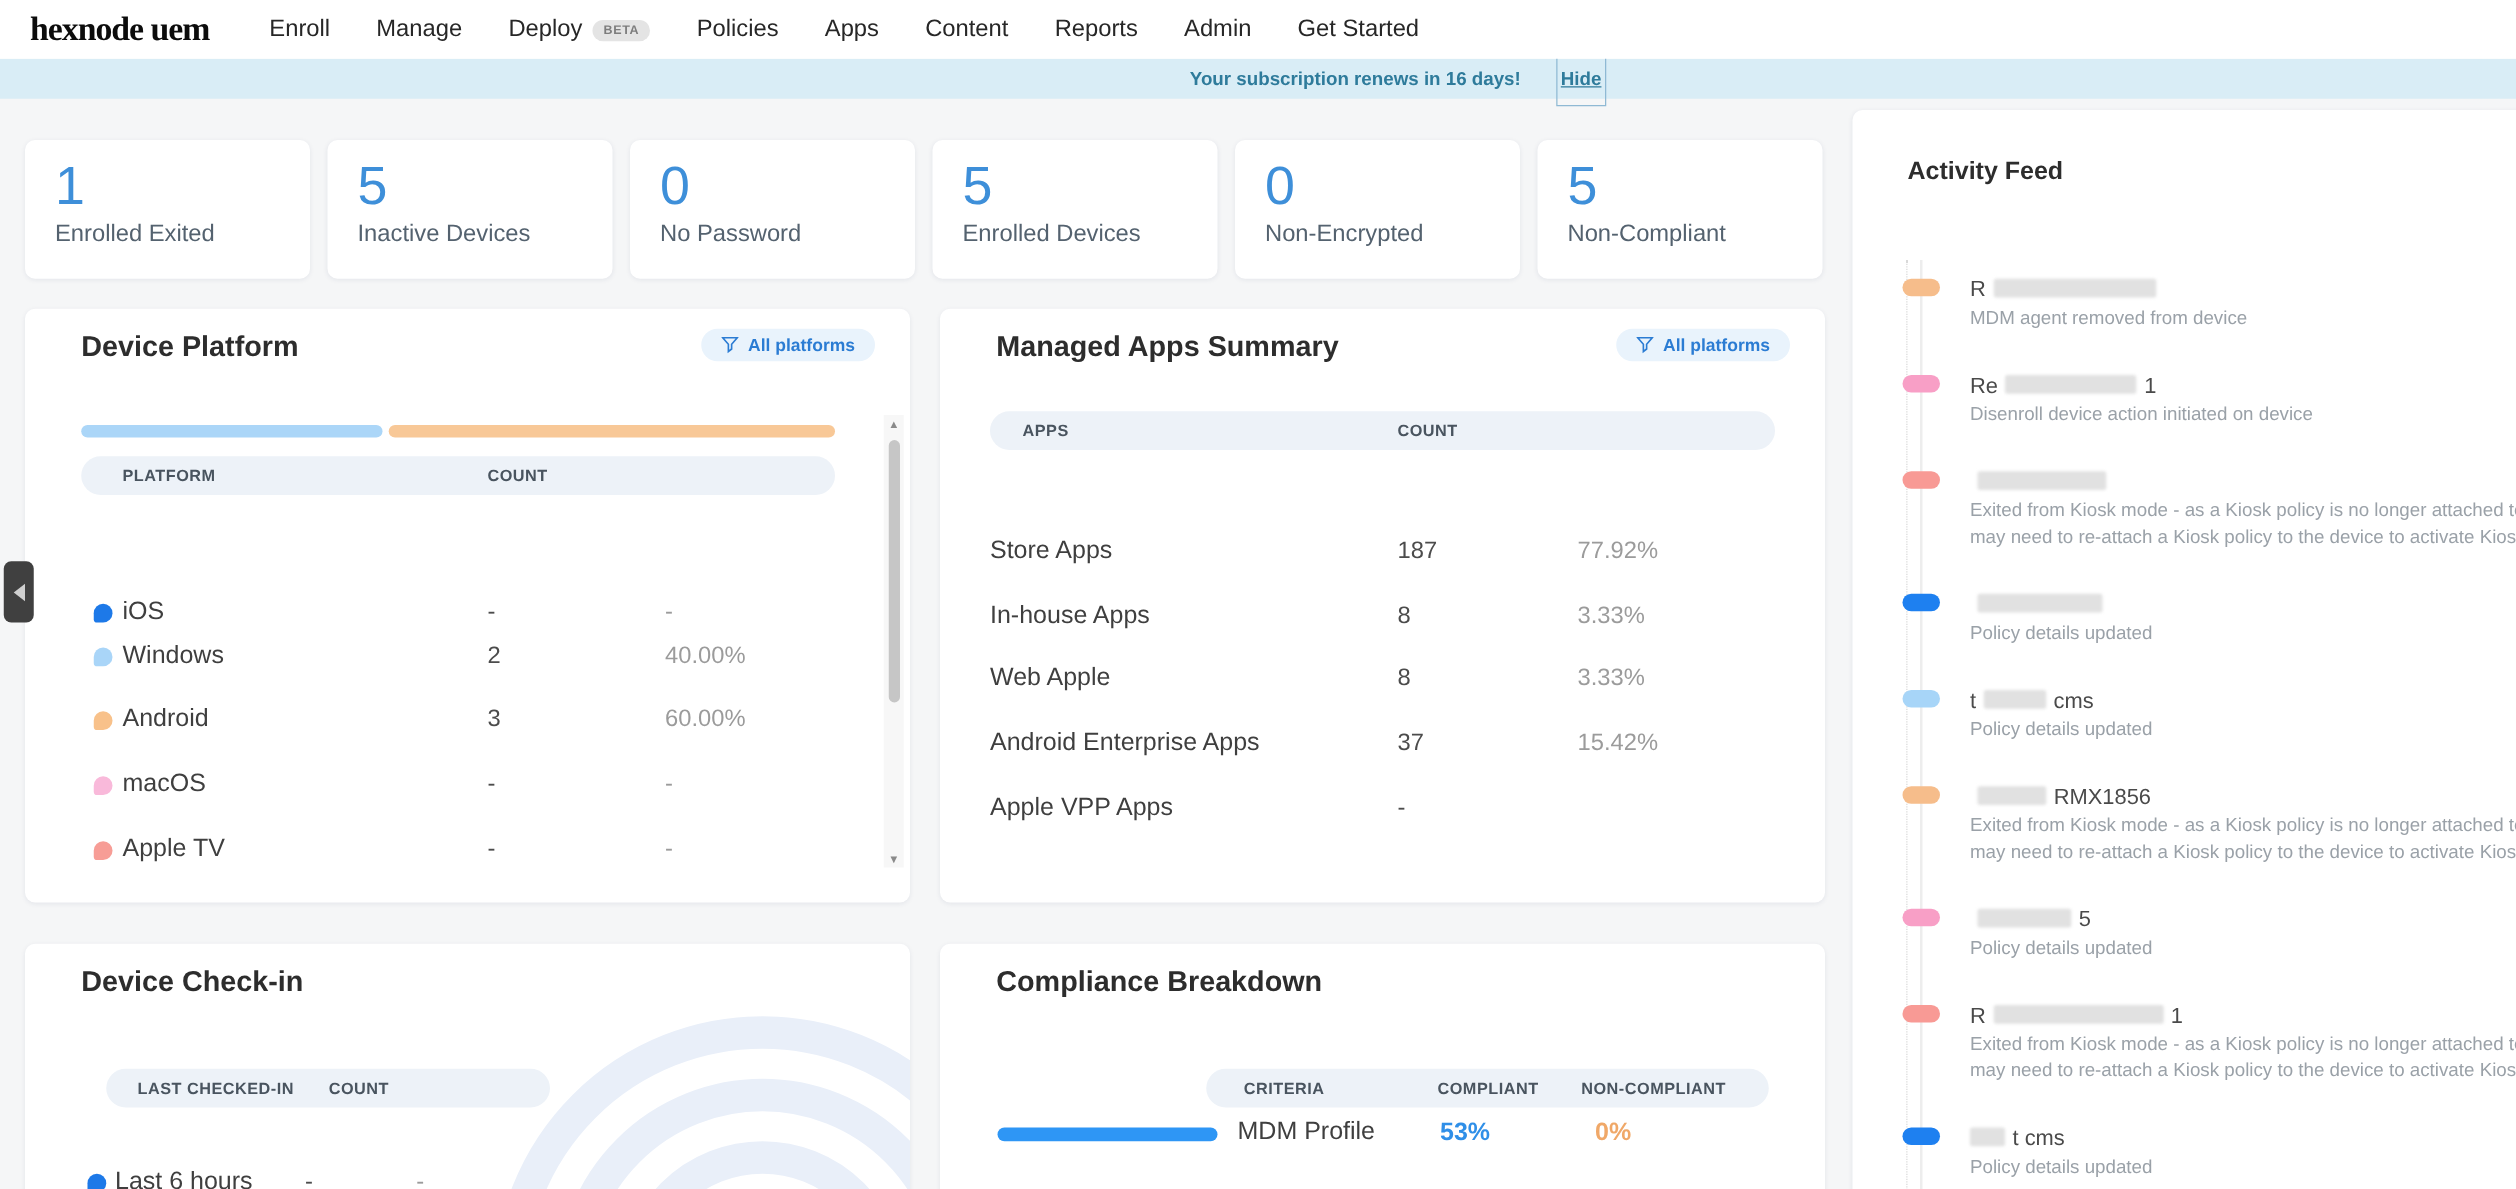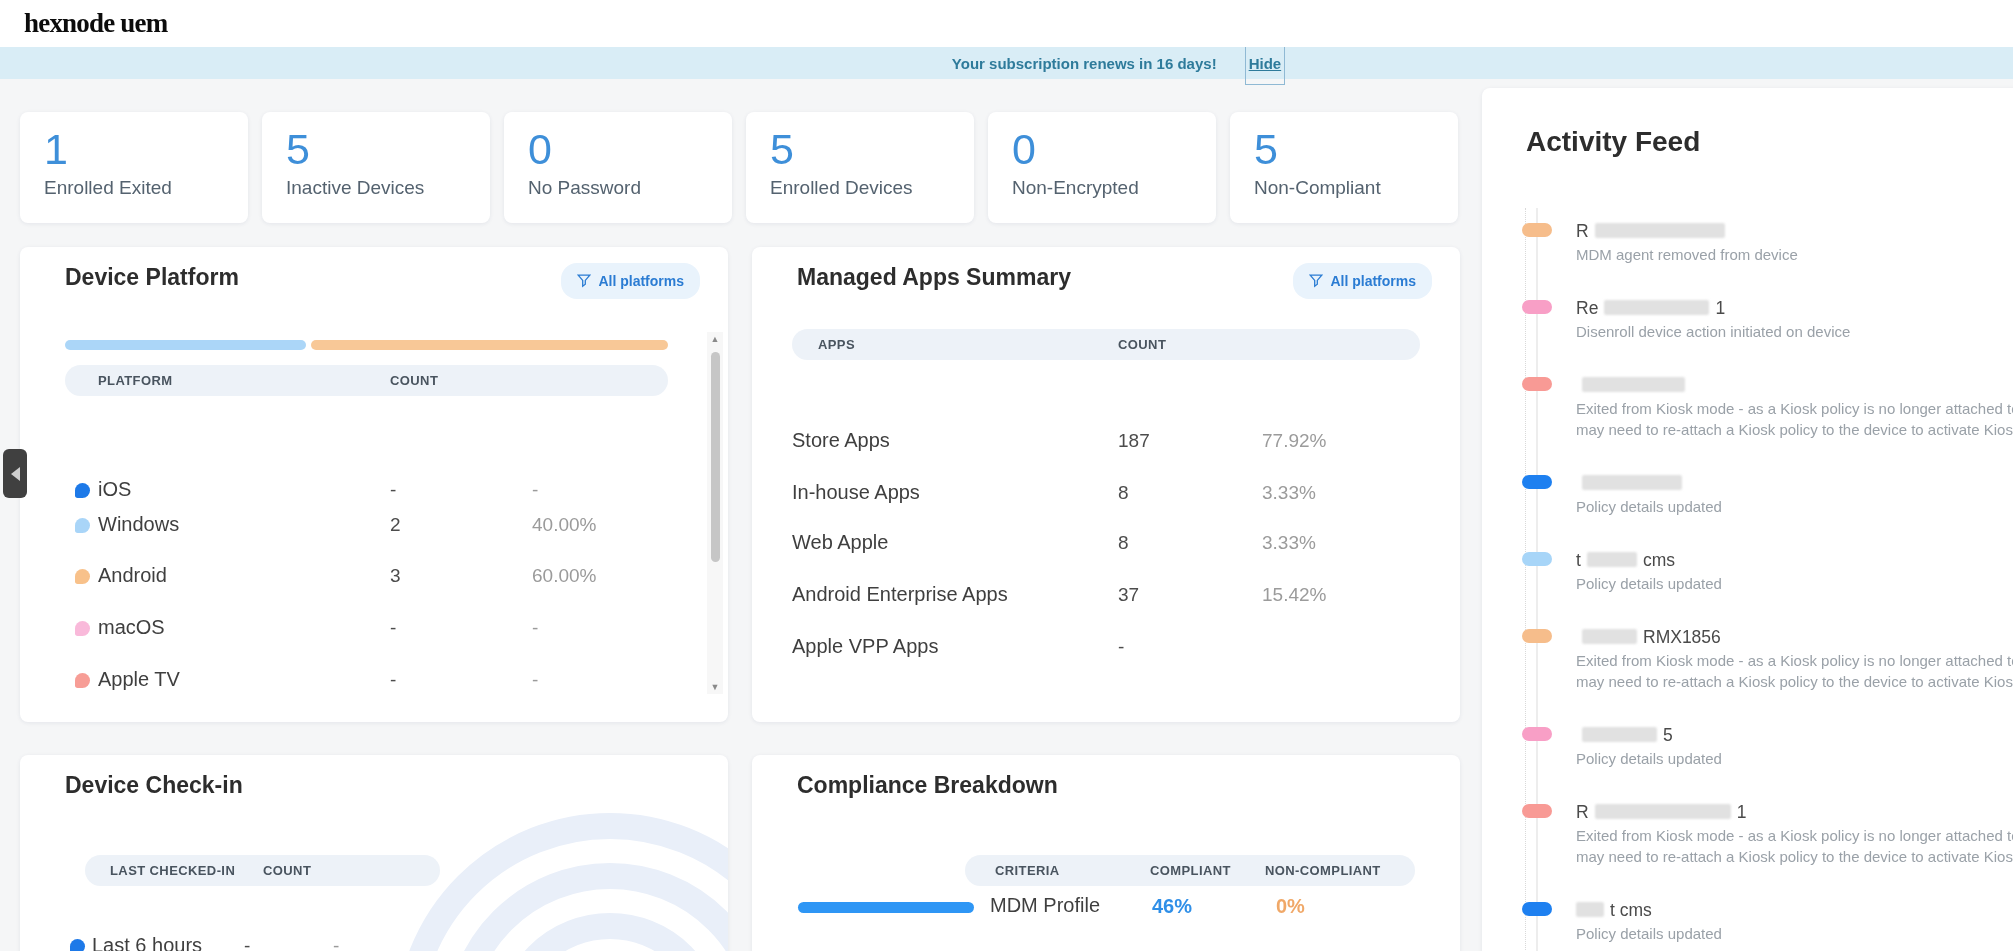--- a/index.html
+++ b/index.html
@@ -98,6 +98,17 @@
 
 <div class="navbar">
   <div class="logo">hexnode uem</div>
+  <div class="nav-items">
+    <span class="nav-item">Enroll</span>
+    <span class="nav-item">Manage</span>
+    <span class="nav-item"><span>Deploy</span><span class="beta">BETA</span></span>
+    <span class="nav-item">Policies</span>
+    <span class="nav-item">Apps</span>
+    <span class="nav-item">Content</span>
+    <span class="nav-item">Reports</span>
+    <span class="nav-item">Admin</span>
+    <span class="nav-item">Get Started</span>
+  </div>
 </div>
 
 <div class="banner">

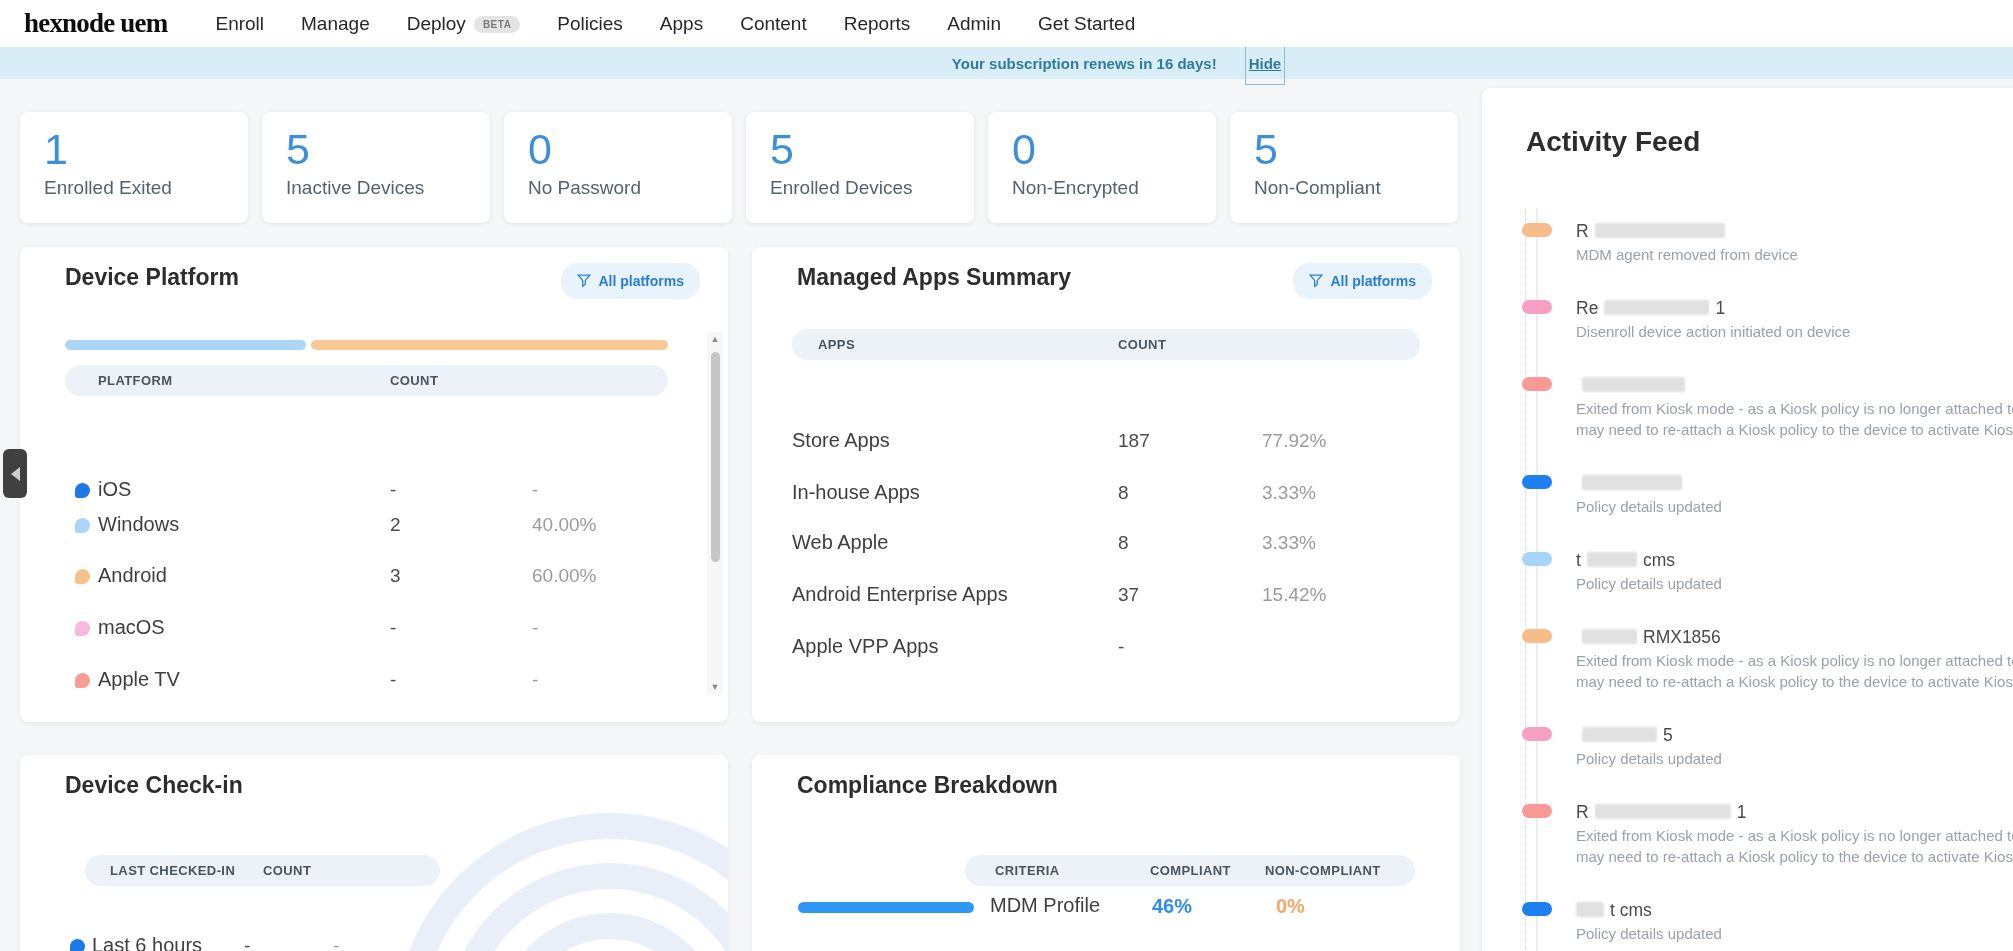--- a/index.html
+++ b/index.html
@@ -76,7 +76,7 @@
 
   
   #feed { left:1482px; top:88px; width:645px; height:980px; border-radius:8px; overflow:visible; }
-  #feed h2 { left:44px; top:38px; font-size:28px; }
+  #feed h2 { left:44px; top:38px; font-size:20px; }
   .timeline-dotted { position:absolute; left:43px; top:120px; height:860px; border-left:1px dotted #d9d9d9; }
   .timeline-line { position:absolute; left:54px; top:120px; width:2px; height:860px; background:#ededed; }
   .entries { position:absolute; left:94px; top:130px; width:560px; }

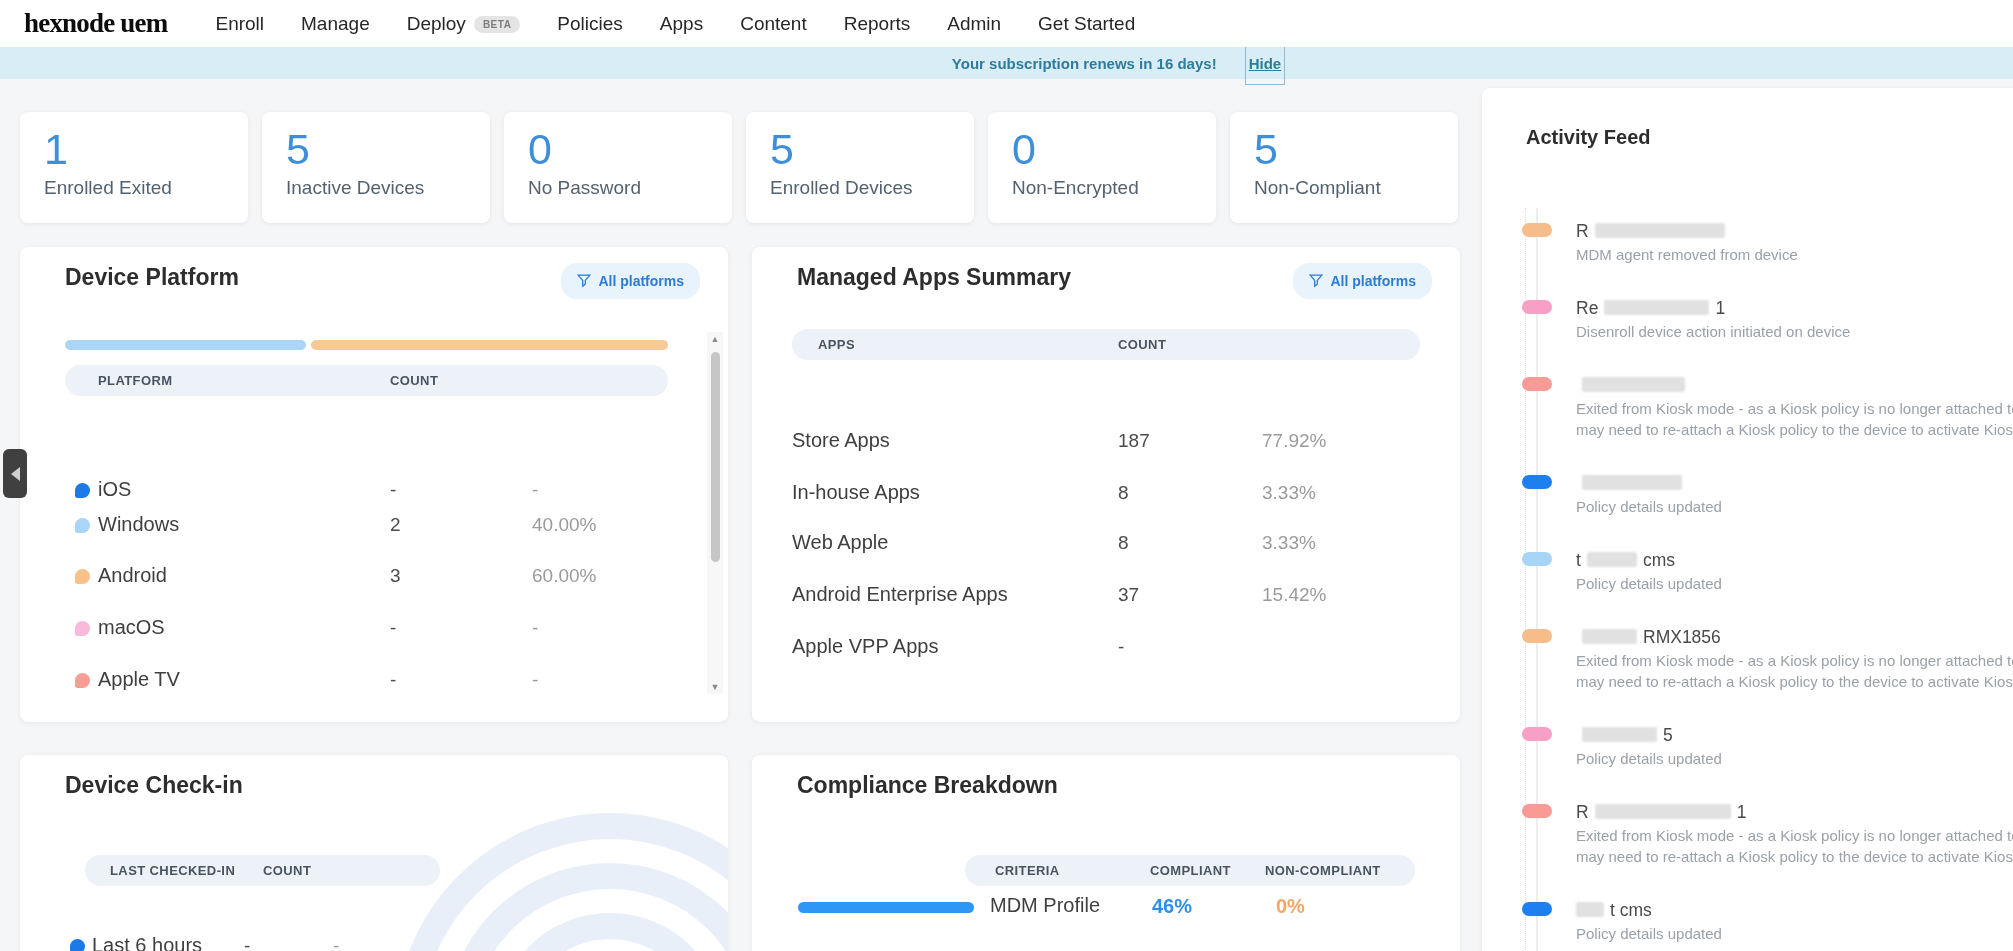--- a/index.html
+++ b/index.html
@@ -36,7 +36,7 @@
   
   .panel { position:absolute; background:#fff; border-radius:8px; box-shadow:0 1px 4px rgba(20,40,90,.08); }
   .panel h2 { position:absolute; left:45px; top:17px; font-size:23px; font-weight:700; color:#2d2d2d; }
-  .filter-pill { position:absolute; right:28px; top:16px; height:36px; display:flex; align-items:center;
+  .filter-pill { position:absolute; right:28px; top:16px; height:26px; display:flex; align-items:center;
     gap:7px; padding:0 16px; background:#e9f3fc; border-radius:16px; color:#2b7cd3; font-size:14px;
     font-weight:600; cursor:pointer; }
   .hdr-pill { position:absolute; height:31px; background:#edf2f8; border-radius:16px; }

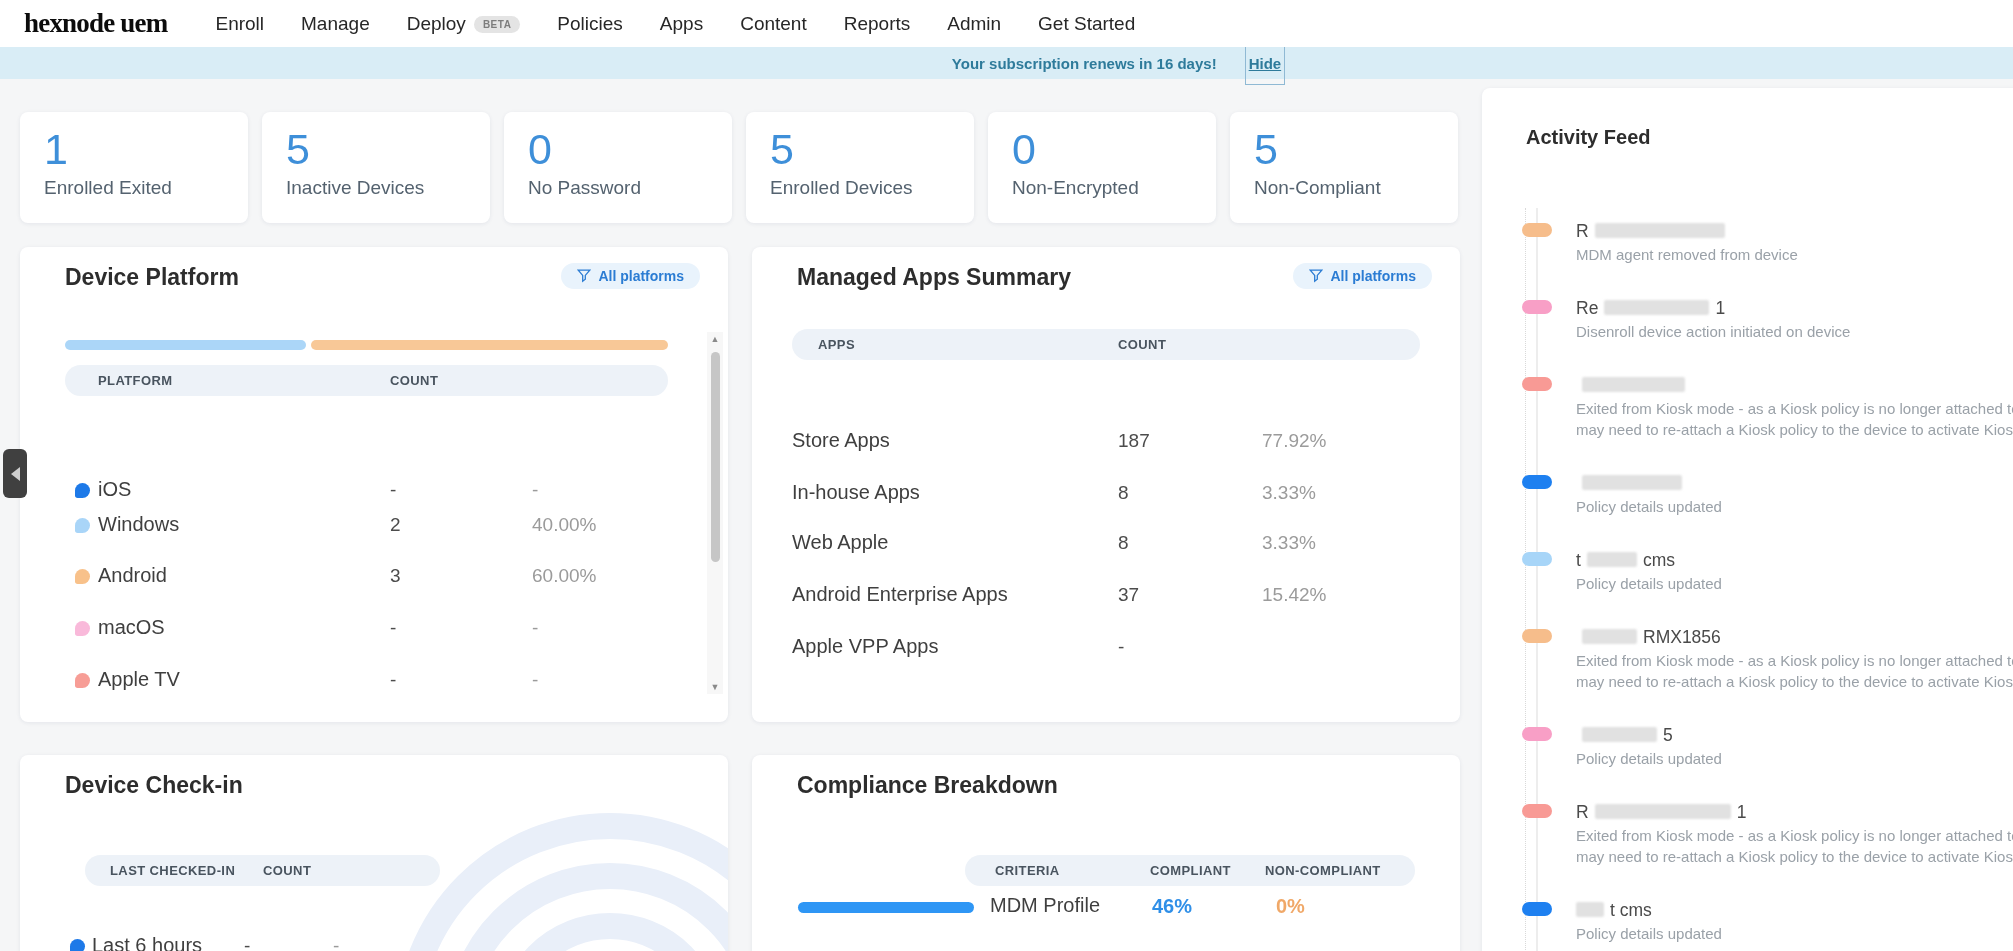--- a/index.html
+++ b/index.html
@@ -274,7 +274,7 @@
   <div>
     <div class="cb-bar" style="background: rgb(46, 150, 245);"></div>
     <span class="cb-label">MDM Profile</span>
-    <span class="cb-compliant" style="color: rgb(47, 143, 232);">46%</span>
+    <span class="cb-compliant" style="color: rgb(47, 143, 232);">53%</span>
     <span class="cb-noncompliant" style="color: rgb(240, 168, 104);">0%</span>
   </div>
 </div>

